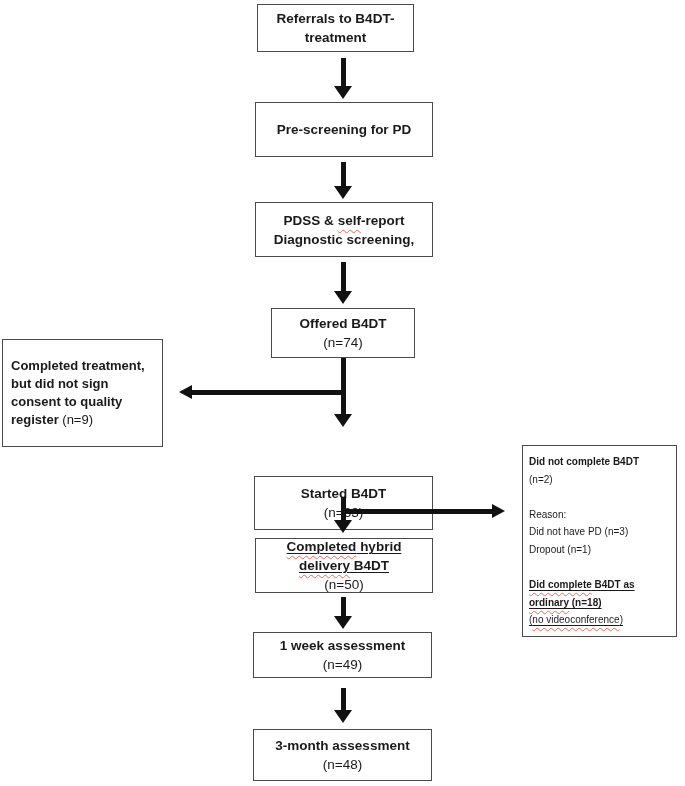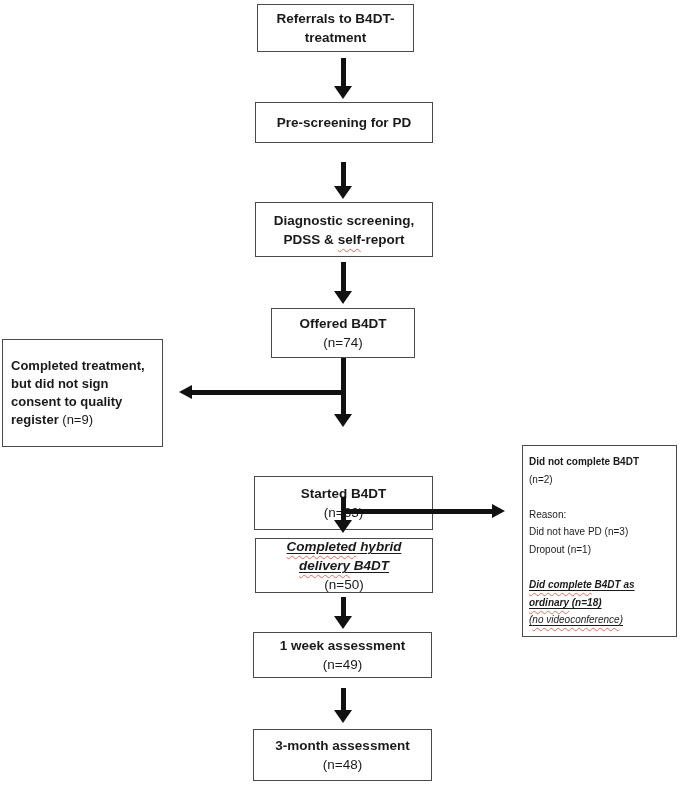--- a/index.html
+++ b/index.html
@@ -101,7 +101,7 @@
     <div class="head-down" style="left:334px; top:86px;"></div>
   </div>
 
-  <div class="box centered" style="left:255px; top:102px; width:178px; height:41px;">
+  <div class="box centered" style="left:255px; top:102px; width:178px; height:55px;">
     <div class="bl"><span class="b">Pre-screening for PD</span></div>
   </div>
 

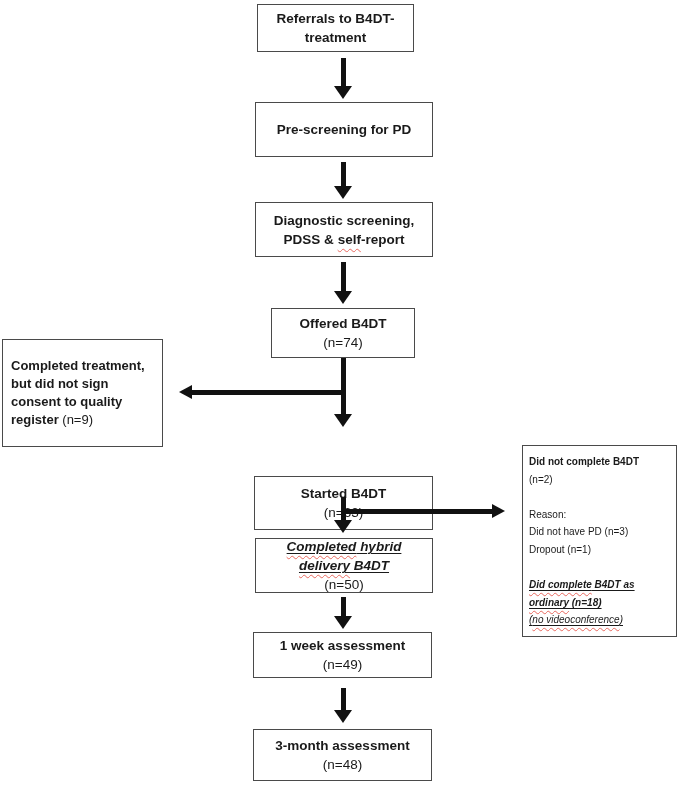--- a/index.html
+++ b/index.html
@@ -111,8 +111,8 @@
   </div>
 
   <div class="box centered" style="left:255px; top:202px; width:178px; height:55px;">
+    <div class="bl"><span class="b">PDSS &amp; </span><span class="b sq">self</span><span class="b">-report</span></div>
     <div class="bl"><span class="b">Diagnostic screening,</span></div>
-    <div class="bl"><span class="b">PDSS &amp; </span><span class="b sq">self</span><span class="b">-report</span></div>
   </div>
 
   <div>

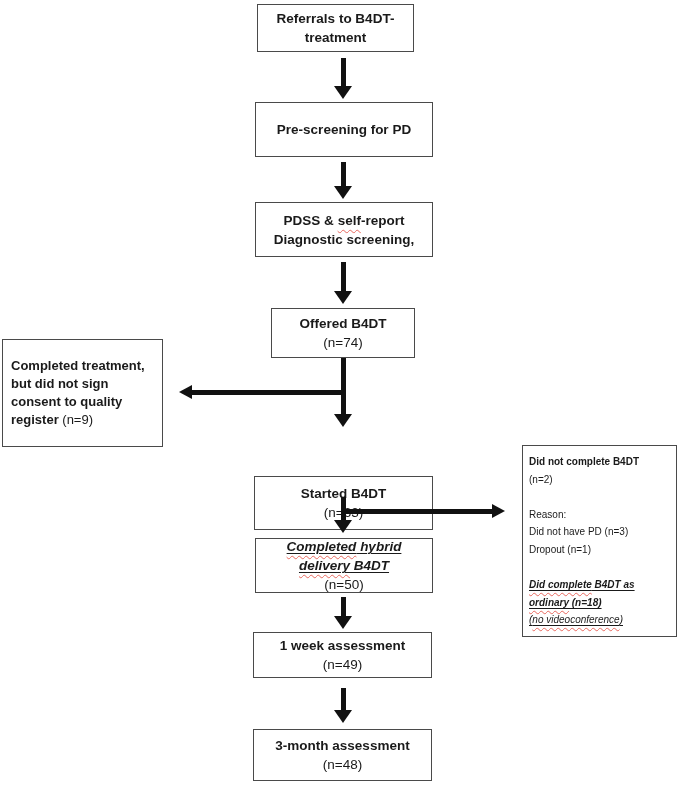--- a/index.html
+++ b/index.html
@@ -47,7 +47,6 @@
     text-decoration-color: #1a1a1a;
     text-decoration-thickness: 1.3px;
     text-underline-offset: 2px;
-    font-style: italic;
   }
   
   .sq {

